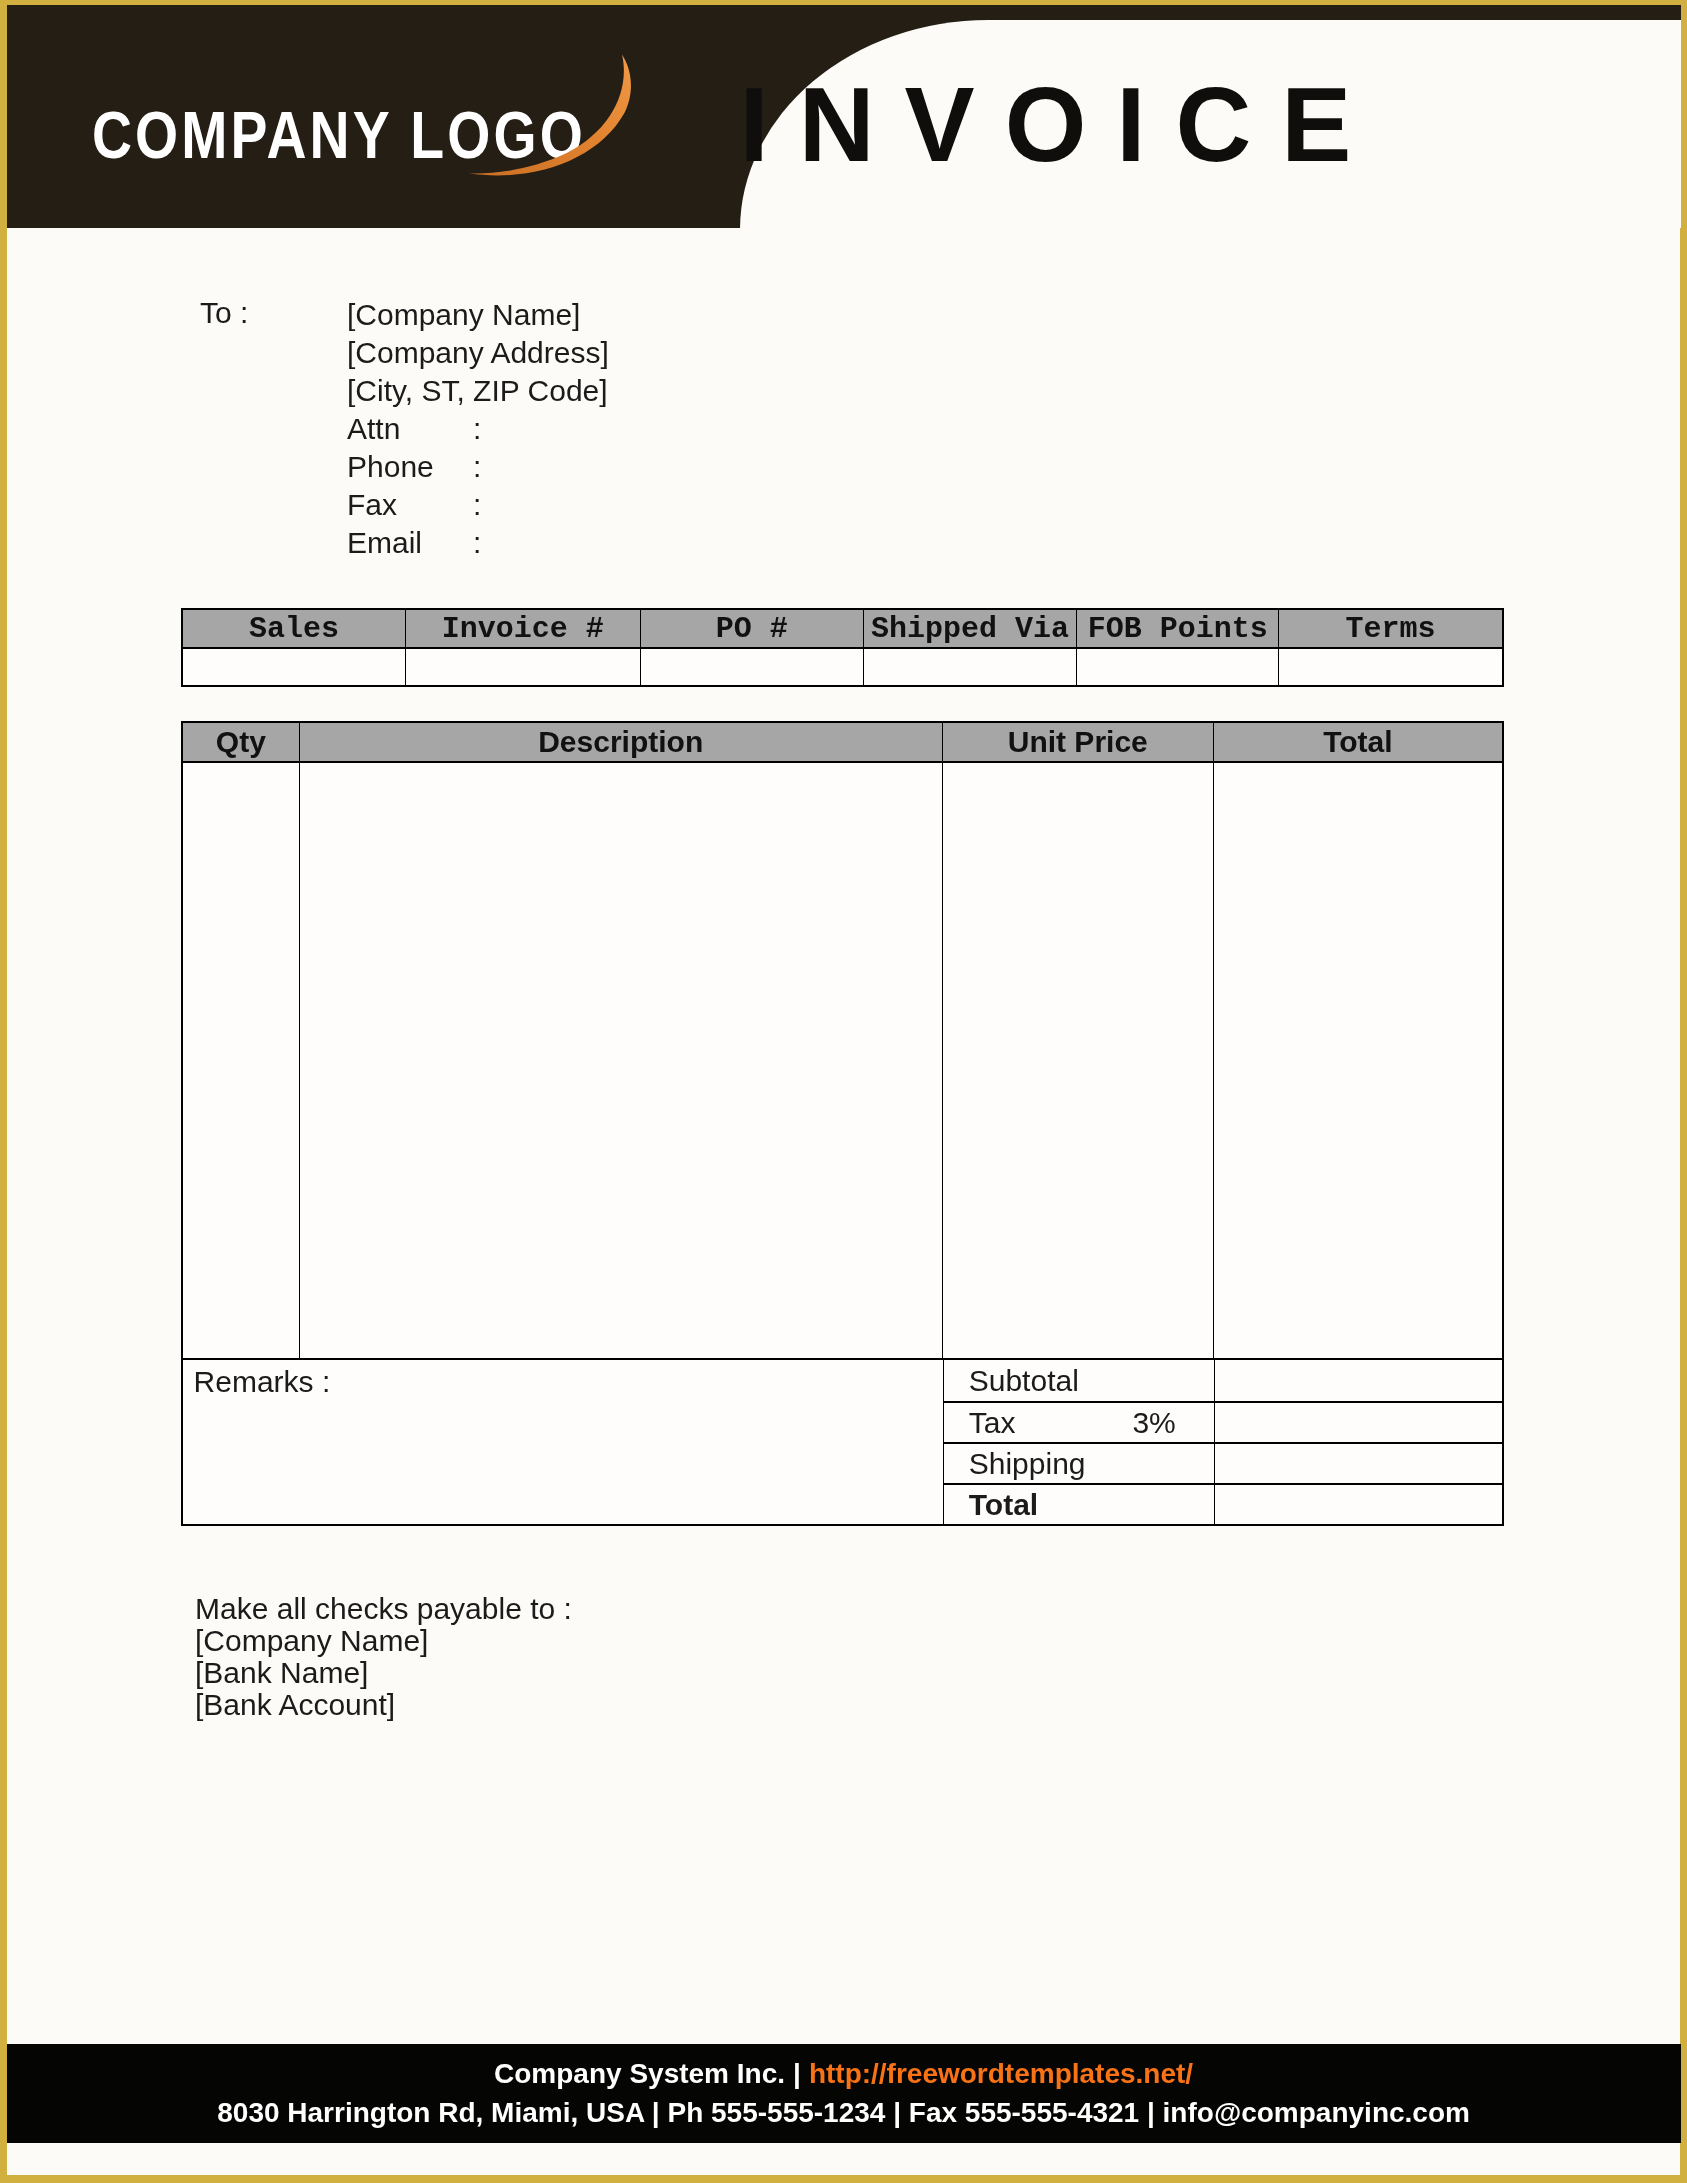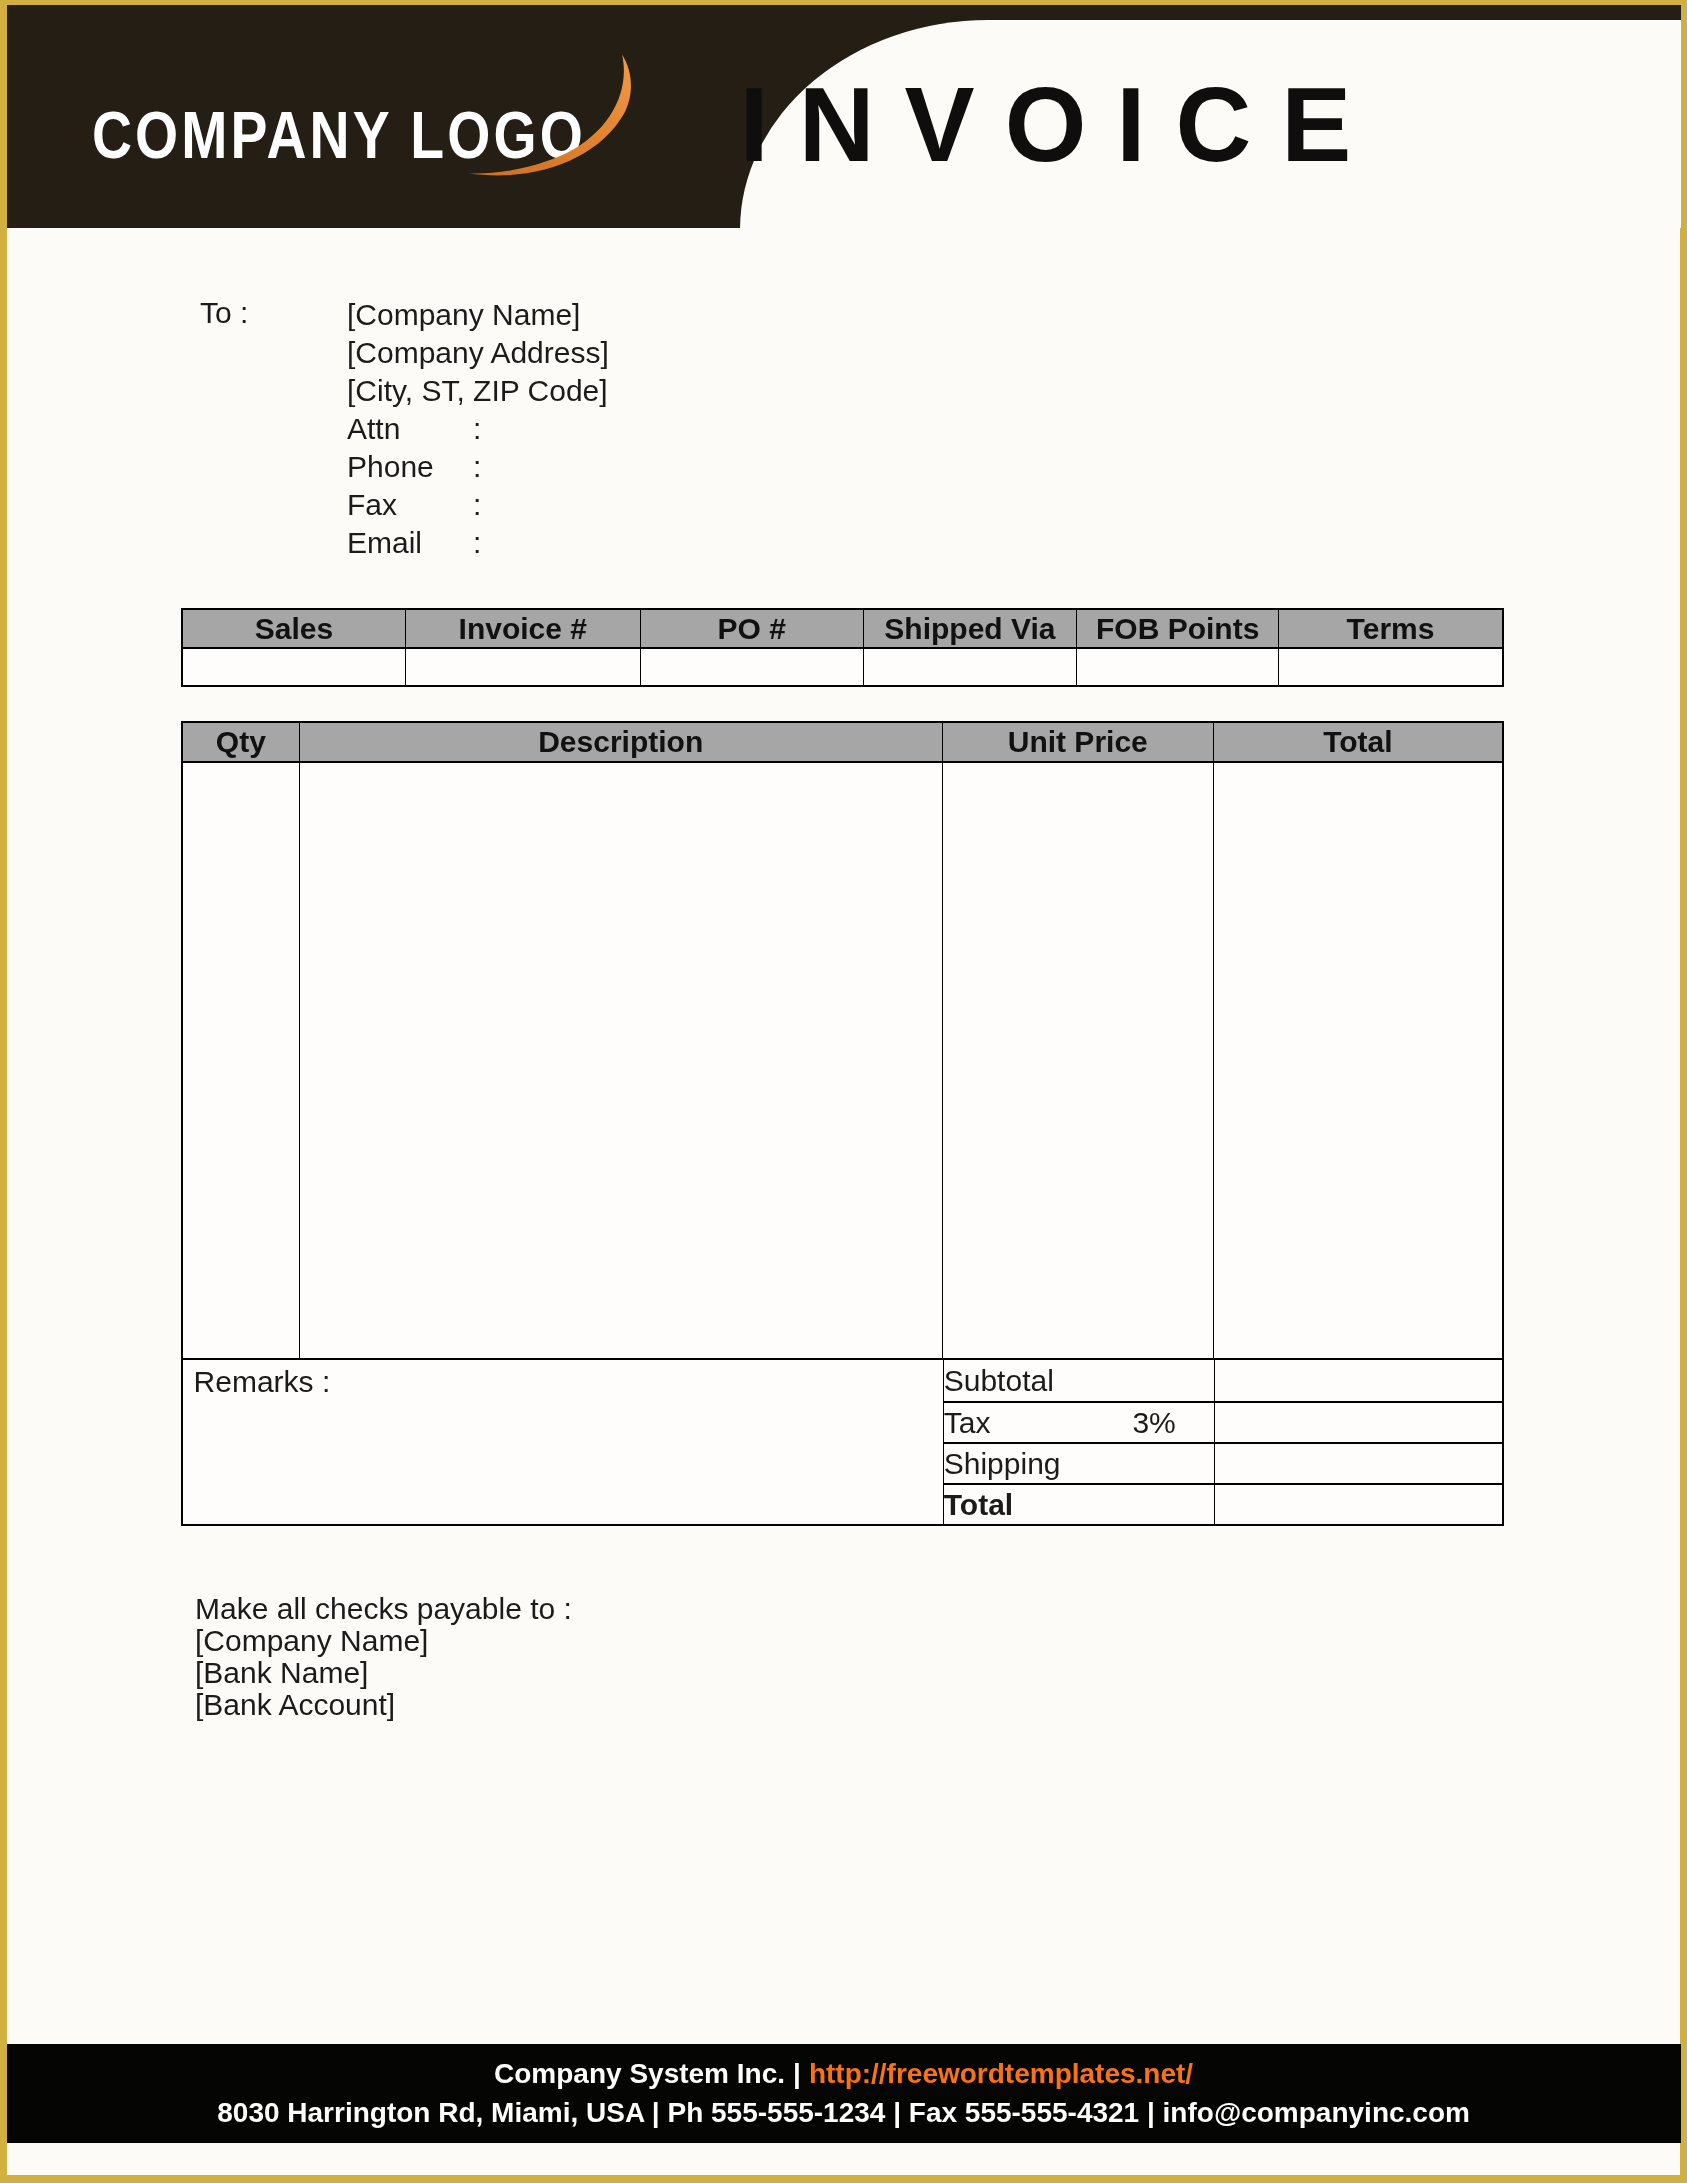--- a/index.html
+++ b/index.html
@@ -49,7 +49,7 @@
   .st-head { background:#a6a6a6; border-bottom:2.6px solid #000; height:37px; }
   .st-head .cell {
     display:flex; align-items:center; justify-content:center;
-    font-weight:bold; font-size:30px; border-right:1.3px solid #000; color:#111;
+    font-weight:bold; font-size:30px; border-right:1.3px solid #000; color:#111;font-family:Liberation Mono, monospace;
   }
   .st-body { height:36px; }
   .st-body .cell { border-right:1.3px solid #000; }

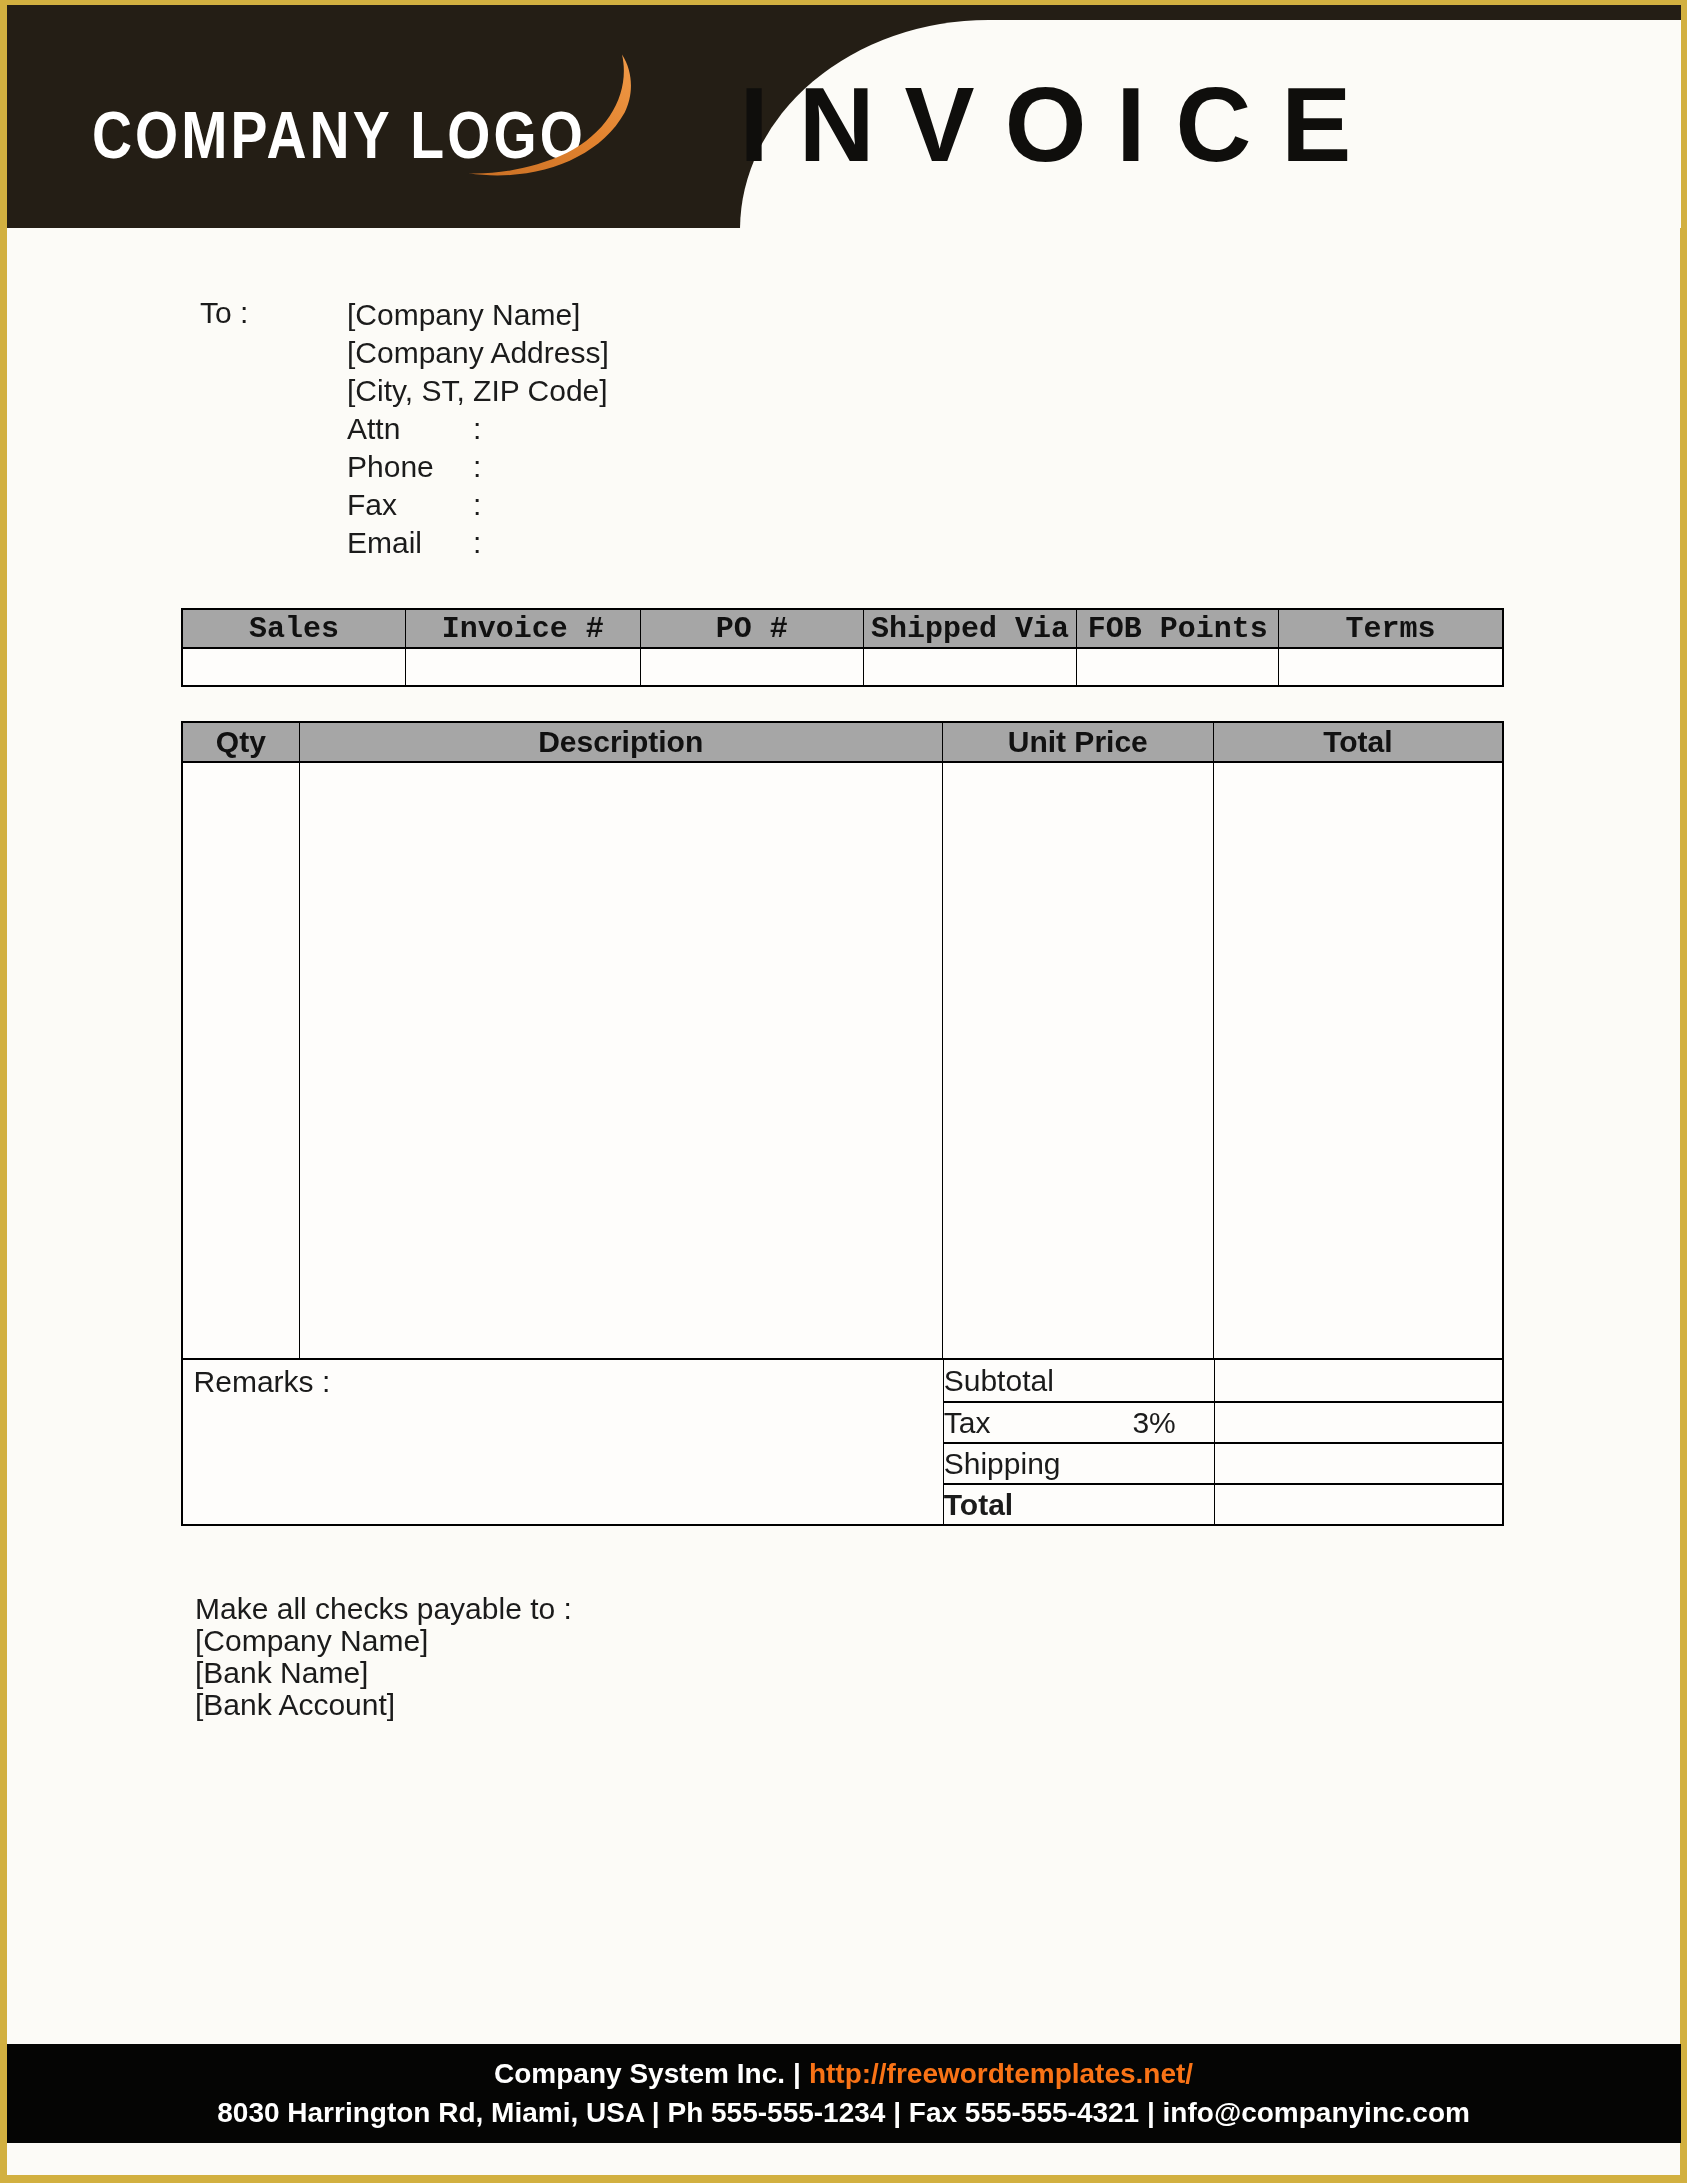--- a/index.html
+++ b/index.html
@@ -75,7 +75,7 @@
   .remarks-cell { grid-row:1/5; padding:5.3px 10.6px; font-size:30px; }
   .sum-label {
     border-left:1.3px solid #000; display:flex; align-items:center;
-    padding-left:0; font-size:30px;
+    padding-left:25px; font-size:30px;
   }
   .sum-value { border-left:1.3px solid #000; }
   .sum-border-top { border-top:2px solid #000; }

